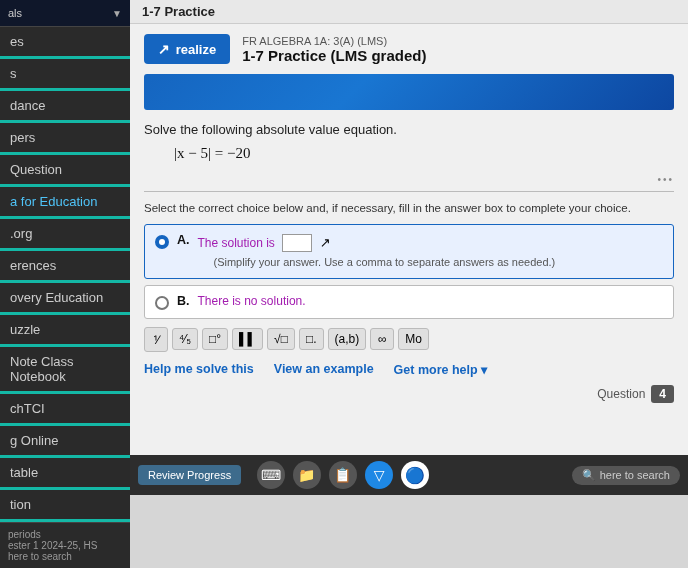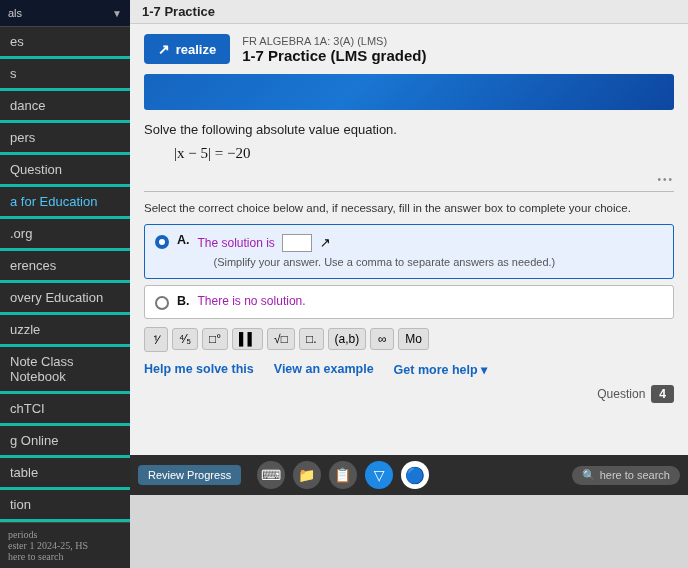--- a/index.html
+++ b/index.html
@@ -53,7 +53,6 @@
       color: #999;
       font-size: 10px;
       border-top: 1px solid #444;
-      font-family: Liberation Serif, serif;
     }
 
     

